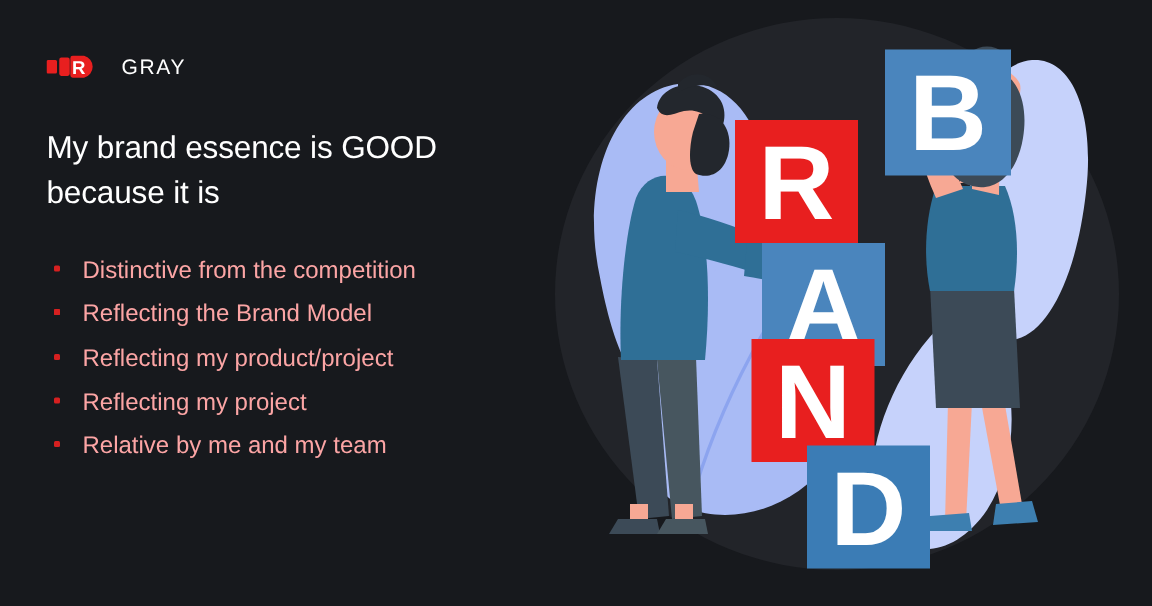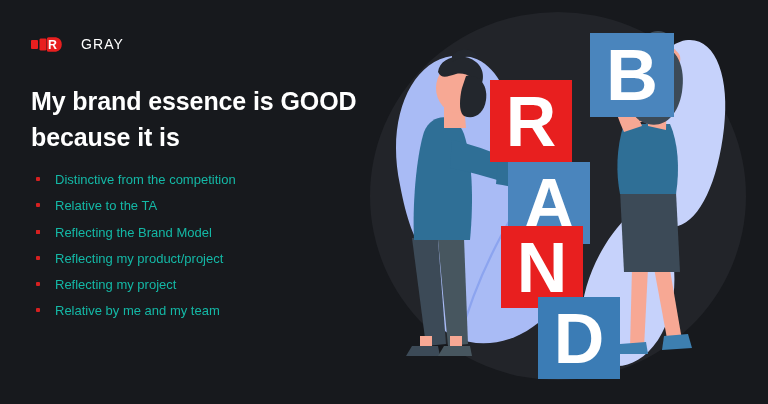--- a/index.html
+++ b/index.html
@@ -51,8 +51,8 @@
     left:31px; top:84px;
     width:350px;
     color:#ffffff;
-    font-size:25px;
-    font-weight:bold;
+    font-size:21px;
+    font-weight:normal;
     line-height:1.42;
     letter-spacing:-0.1px;
   }

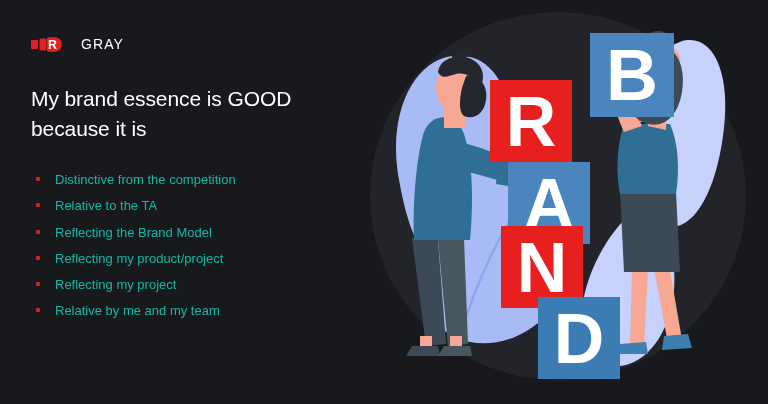--- a/index.html
+++ b/index.html
@@ -68,8 +68,8 @@
     position:relative;
     padding-left:21px;
     margin-bottom:13.3px;
-    color:#14b8a6;
-    font-size:13px;
+    color:#fca5a5;
+    font-size:16px;
     font-weight:400;
     line-height:1;
     white-space:nowrap;

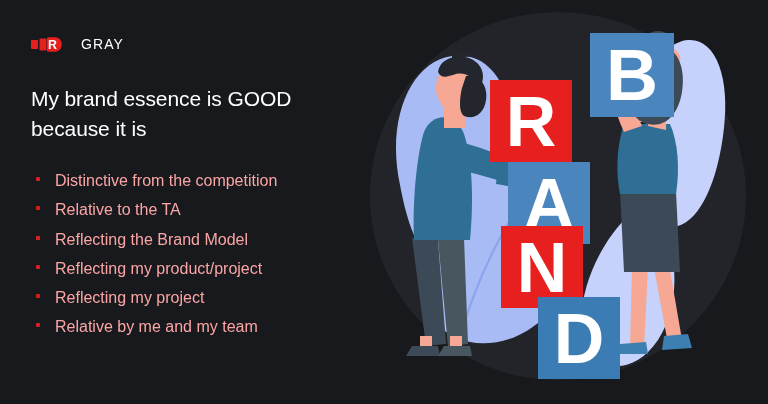--- a/index.html
+++ b/index.html
@@ -122,7 +122,6 @@
       </li>
       <li>
         <span class="dot"></span>
-        <span>Relative to the TA</span>
       </li>
       <li>
         <span class="dot"></span>

